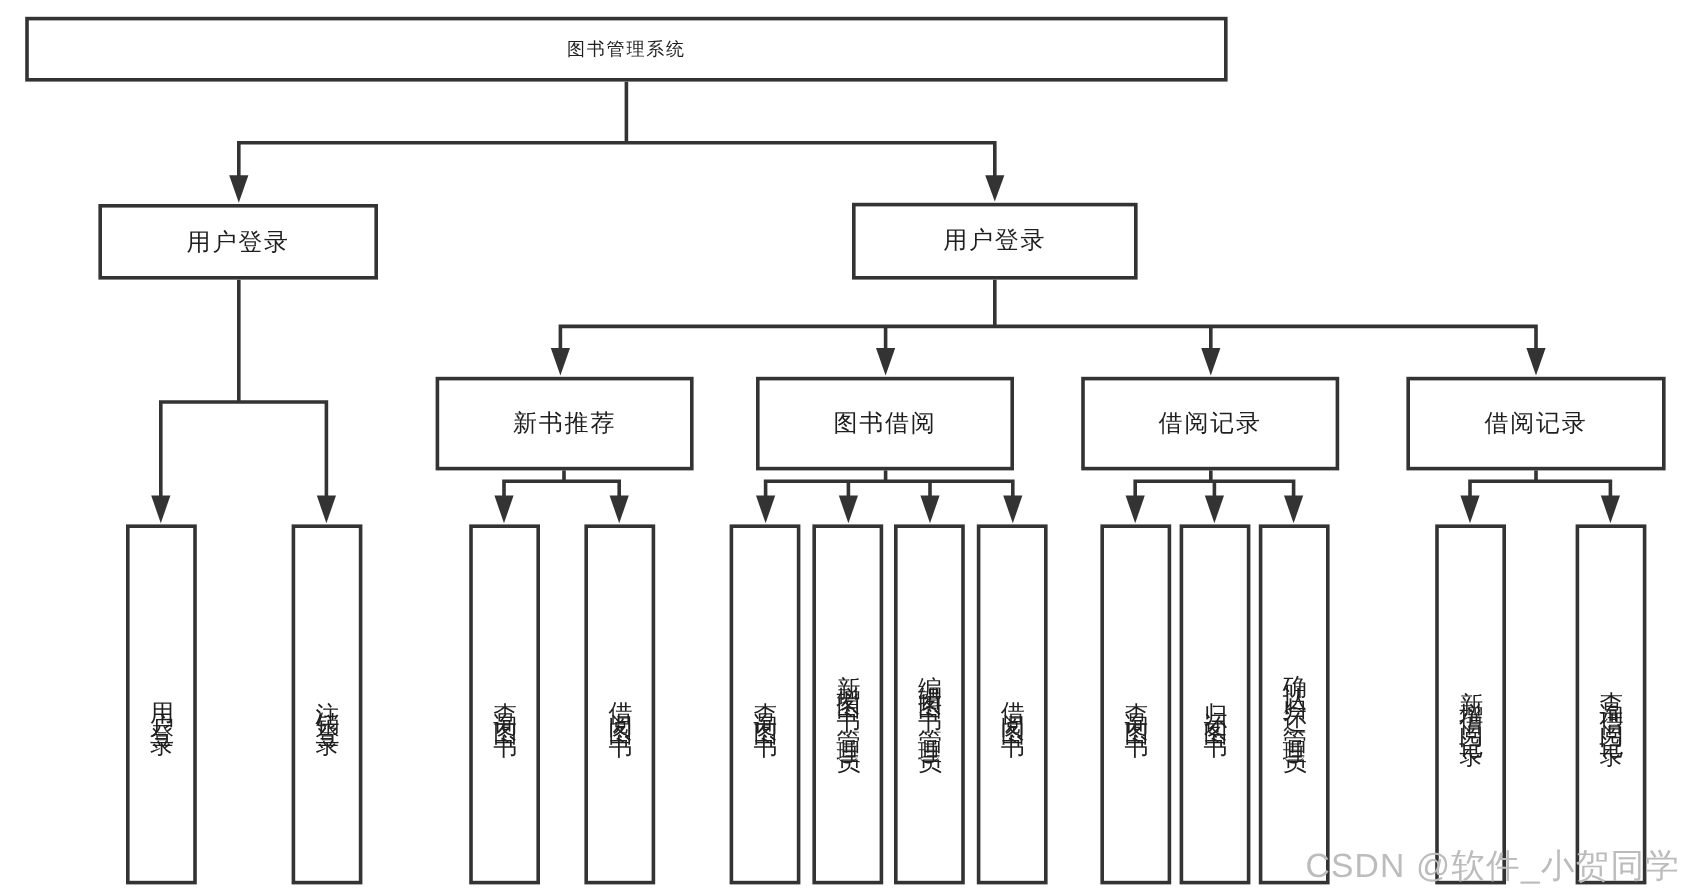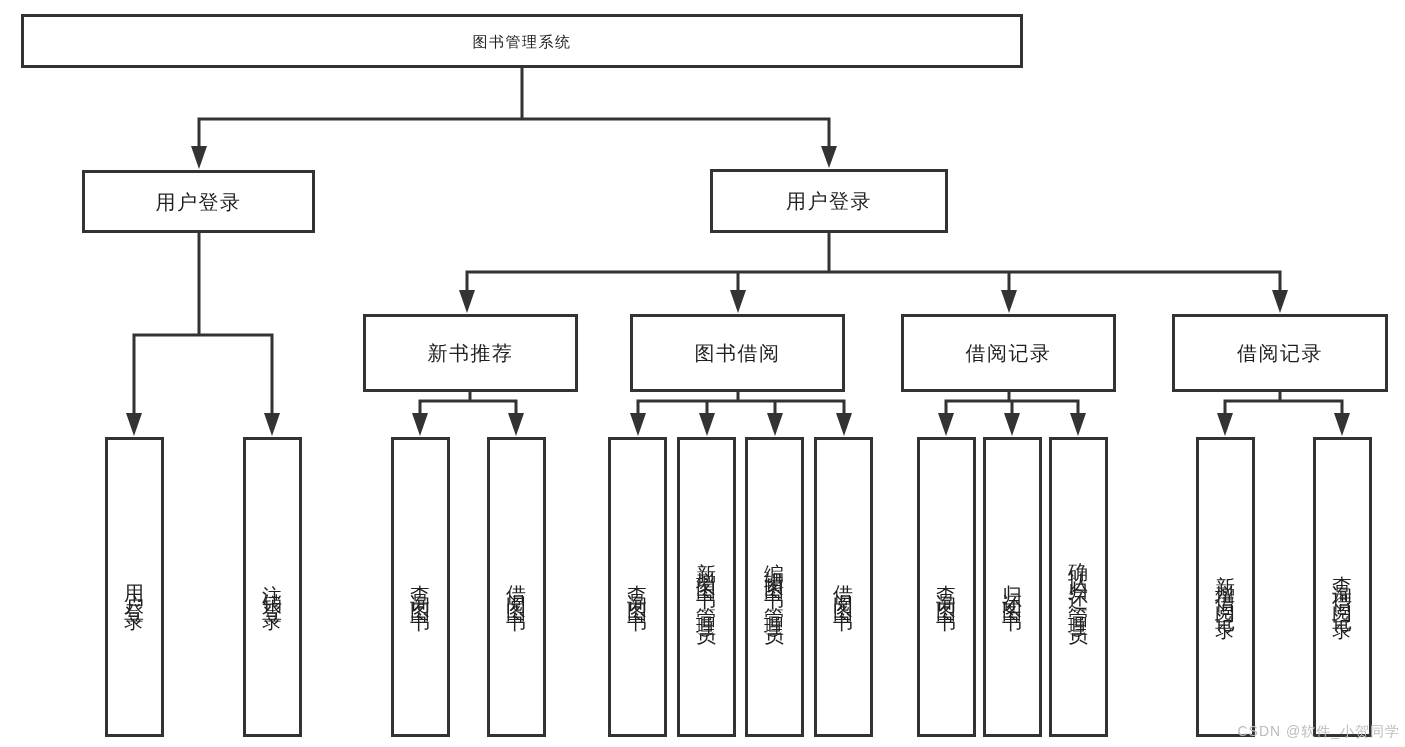--- a/index.html
+++ b/index.html
@@ -47,7 +47,7 @@
     position:absolute;
     right:5px;bottom:6px;
     color:var(--watermark);
-    font-size:14px;
+    font-size:28px;
     letter-spacing:1px;
     z-index:5;
     white-space:nowrap;

